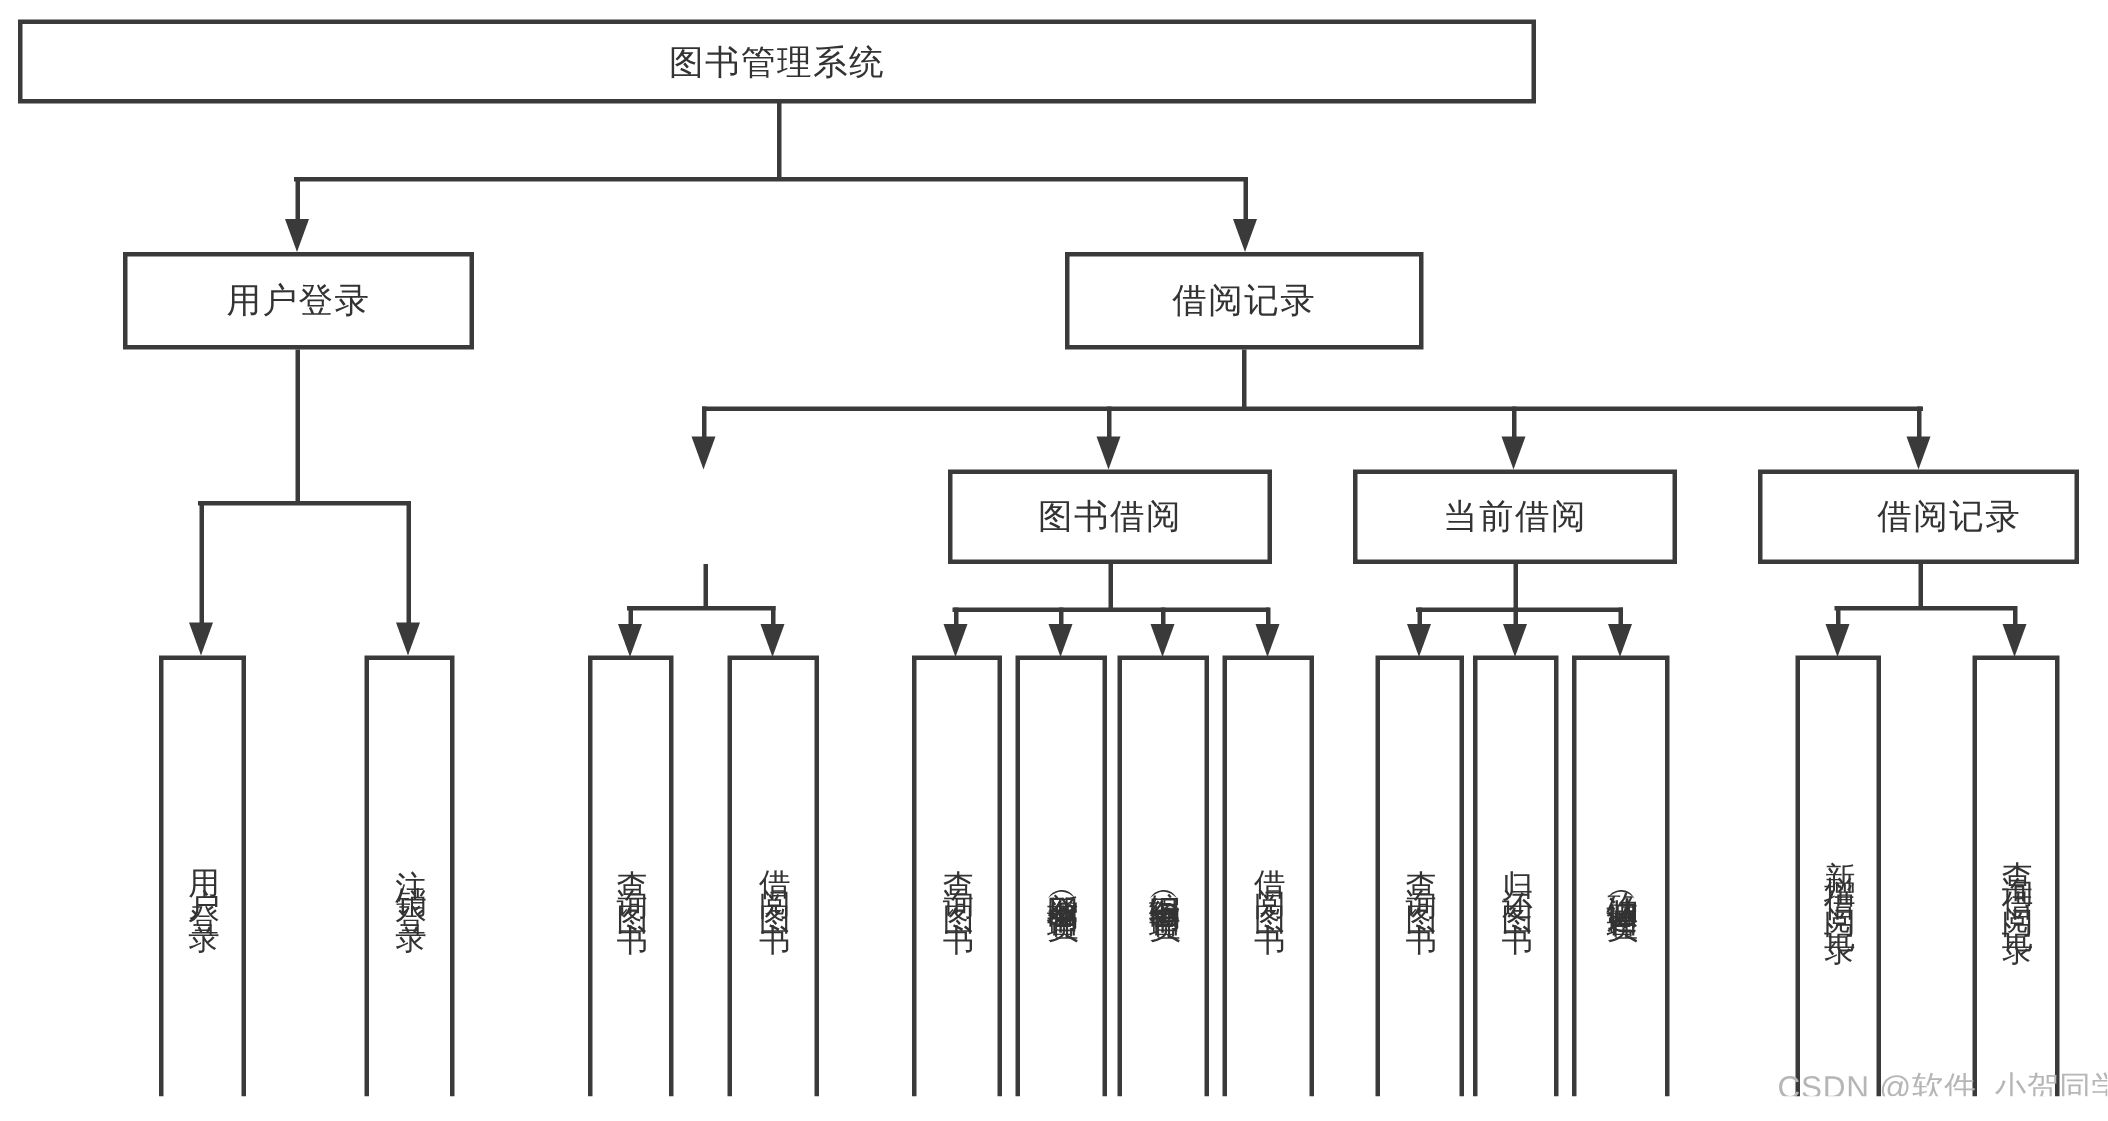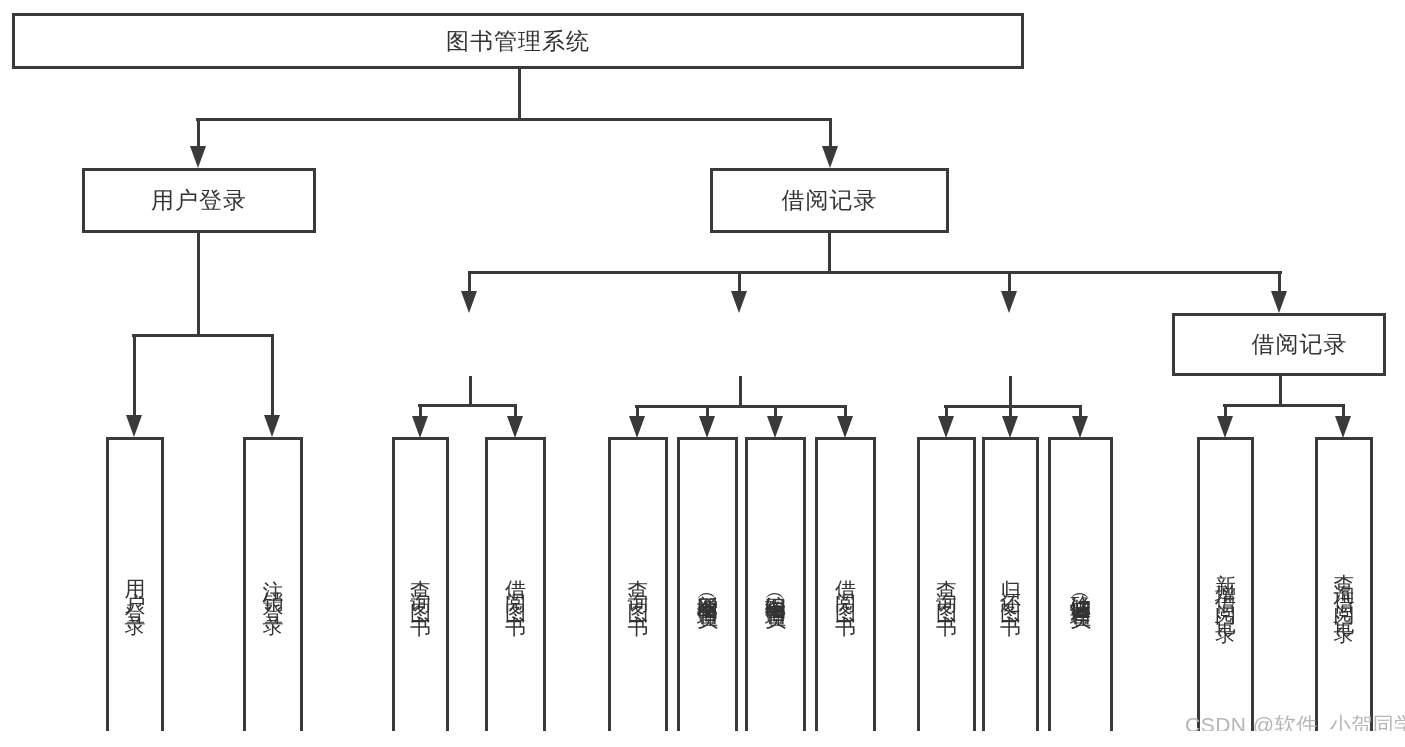--- a/index.html
+++ b/index.html
@@ -61,6 +61,7 @@
   <div class="hbox" style="left:82px; top:168px; width:234px; height:65px;">用户登录</div>
   <div class="hbox" style="left:710px; top:168px; width:239px; height:65px;">借阅记录</div>
 
+  <div class="hbox" style="left:632px; top:313px; width:216px; height:63px;">图书借阅</div>
   <div class="hbox" style="left:1172px; top:313px; width:214px; height:63px;padding-left:41px;">借阅记录</div>
 
   <div class="vbox" style="left: 106px; width: 58px; letter-spacing: 12px;">用户登录</div>

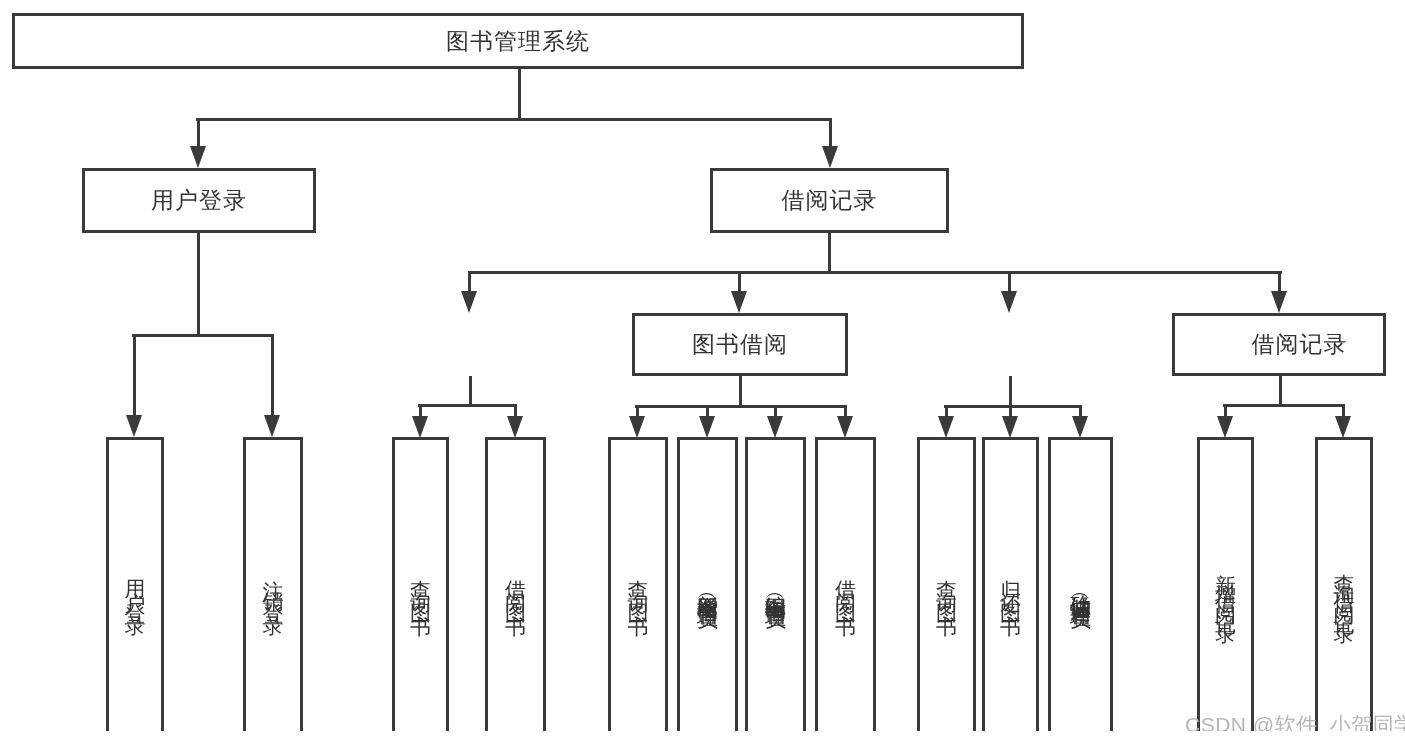--- a/index.html
+++ b/index.html
@@ -62,6 +62,7 @@
   <div class="hbox" style="left:710px; top:168px; width:239px; height:65px;">借阅记录</div>
 
   <div class="hbox" style="left:632px; top:313px; width:216px; height:63px;">图书借阅</div>
+  <div class="hbox" style="left:902px; top:313px; width:216px; height:63px;">当前借阅</div>
   <div class="hbox" style="left:1172px; top:313px; width:214px; height:63px;padding-left:41px;">借阅记录</div>
 
   <div class="vbox" style="left: 106px; width: 58px; letter-spacing: 12px;">用户登录</div>

